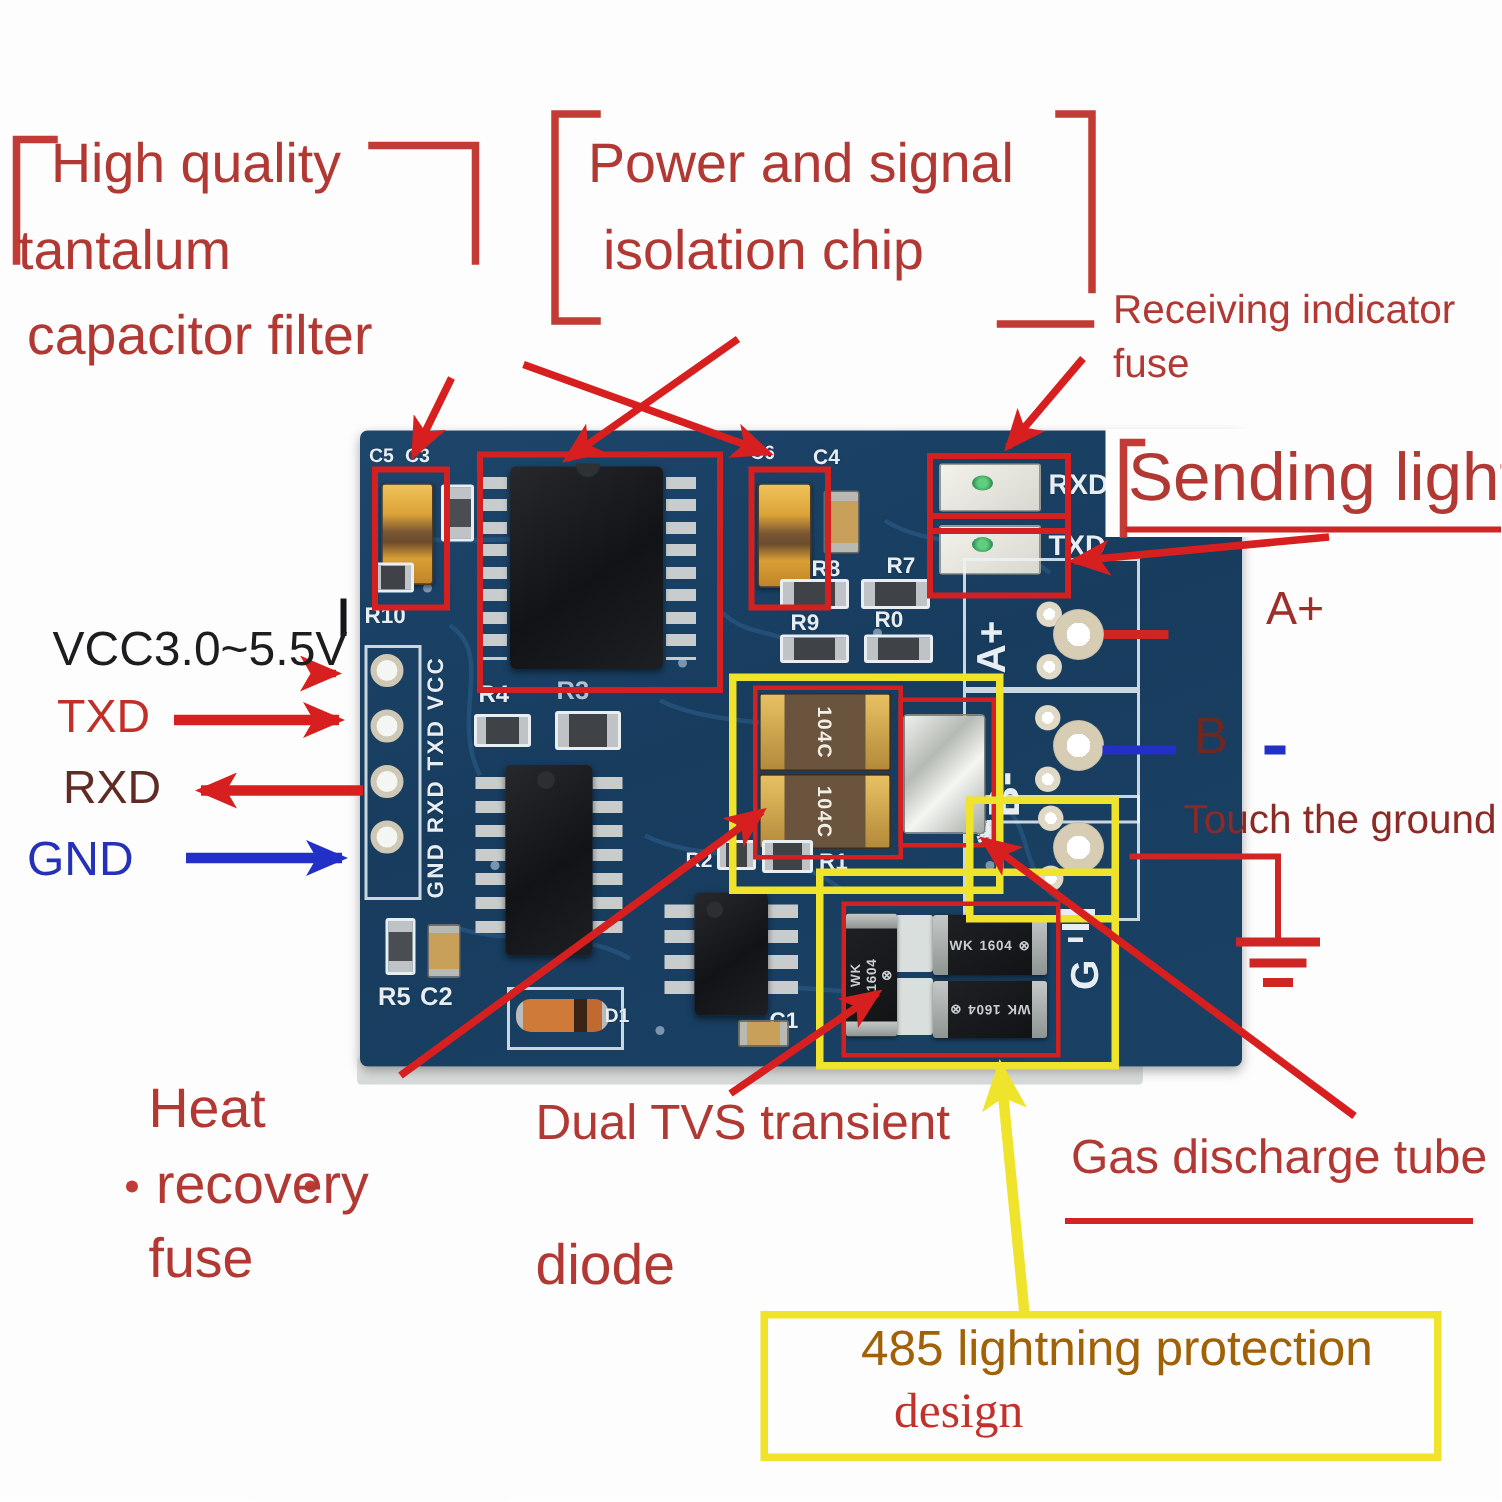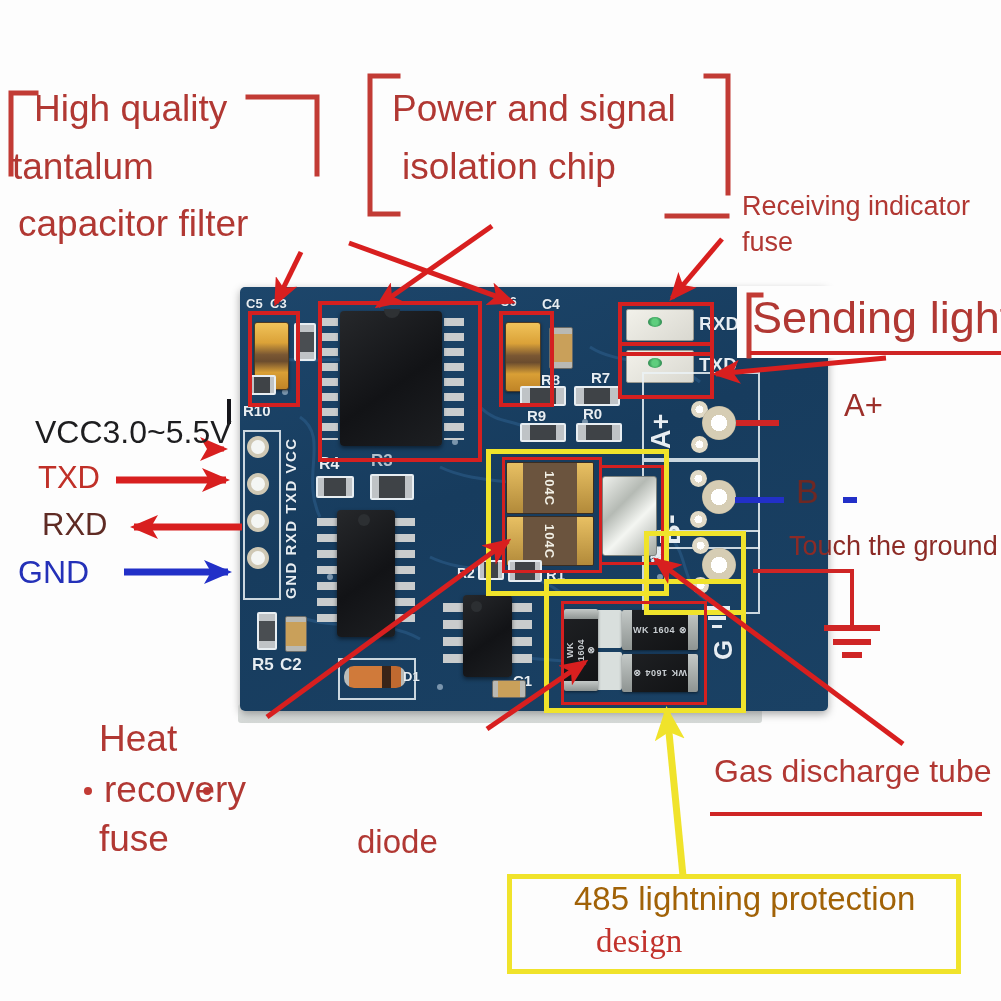--- a/index.html
+++ b/index.html
@@ -318,6 +318,7 @@
   <div class="c callout" style="left:104px;top:771px;font-size:37px;">recovery</div>
   <div class="c callout" style="left:99px;top:820px;font-size:37px;">fuse</div>
 
+  <div class="c callout" style="left:357px;top:731px;font-size:33px;">Dual TVS transient</div>
   <div class="c callout" style="left:357px;top:825px;font-size:33px;">diode</div>
 
   <div class="c callout" style="left:714px;top:755px;font-size:32px;">Gas discharge tube</div>

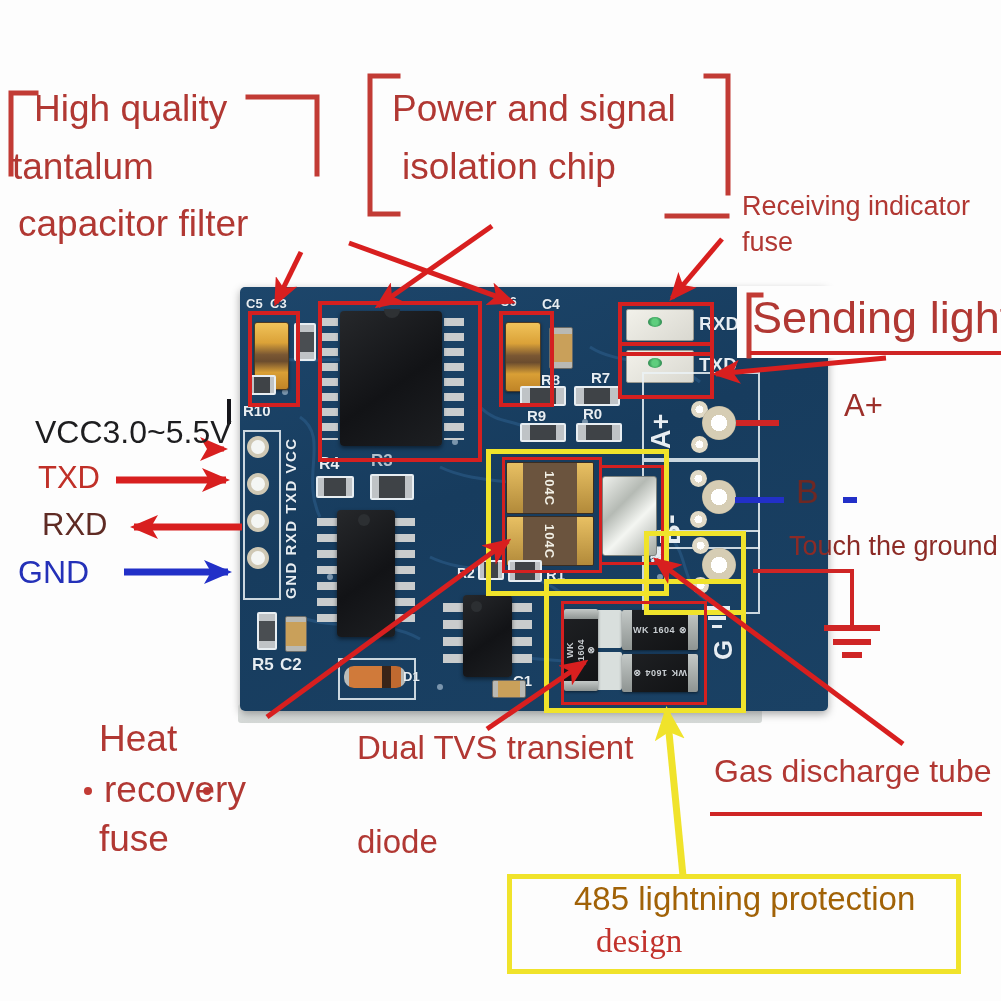--- a/index.html
+++ b/index.html
@@ -319,7 +319,7 @@
   <div class="c callout" style="left:99px;top:820px;font-size:37px;">fuse</div>
 
   <div class="c callout" style="left:357px;top:731px;font-size:33px;">Dual TVS transient</div>
-  <div class="c callout" style="left:357px;top:825px;font-size:33px;">diode</div>
+  <div class="c callout" style="left:357px;top:825px;font-size:38px;">diode</div>
 
   <div class="c callout" style="left:714px;top:755px;font-size:32px;">Gas discharge tube</div>
 

